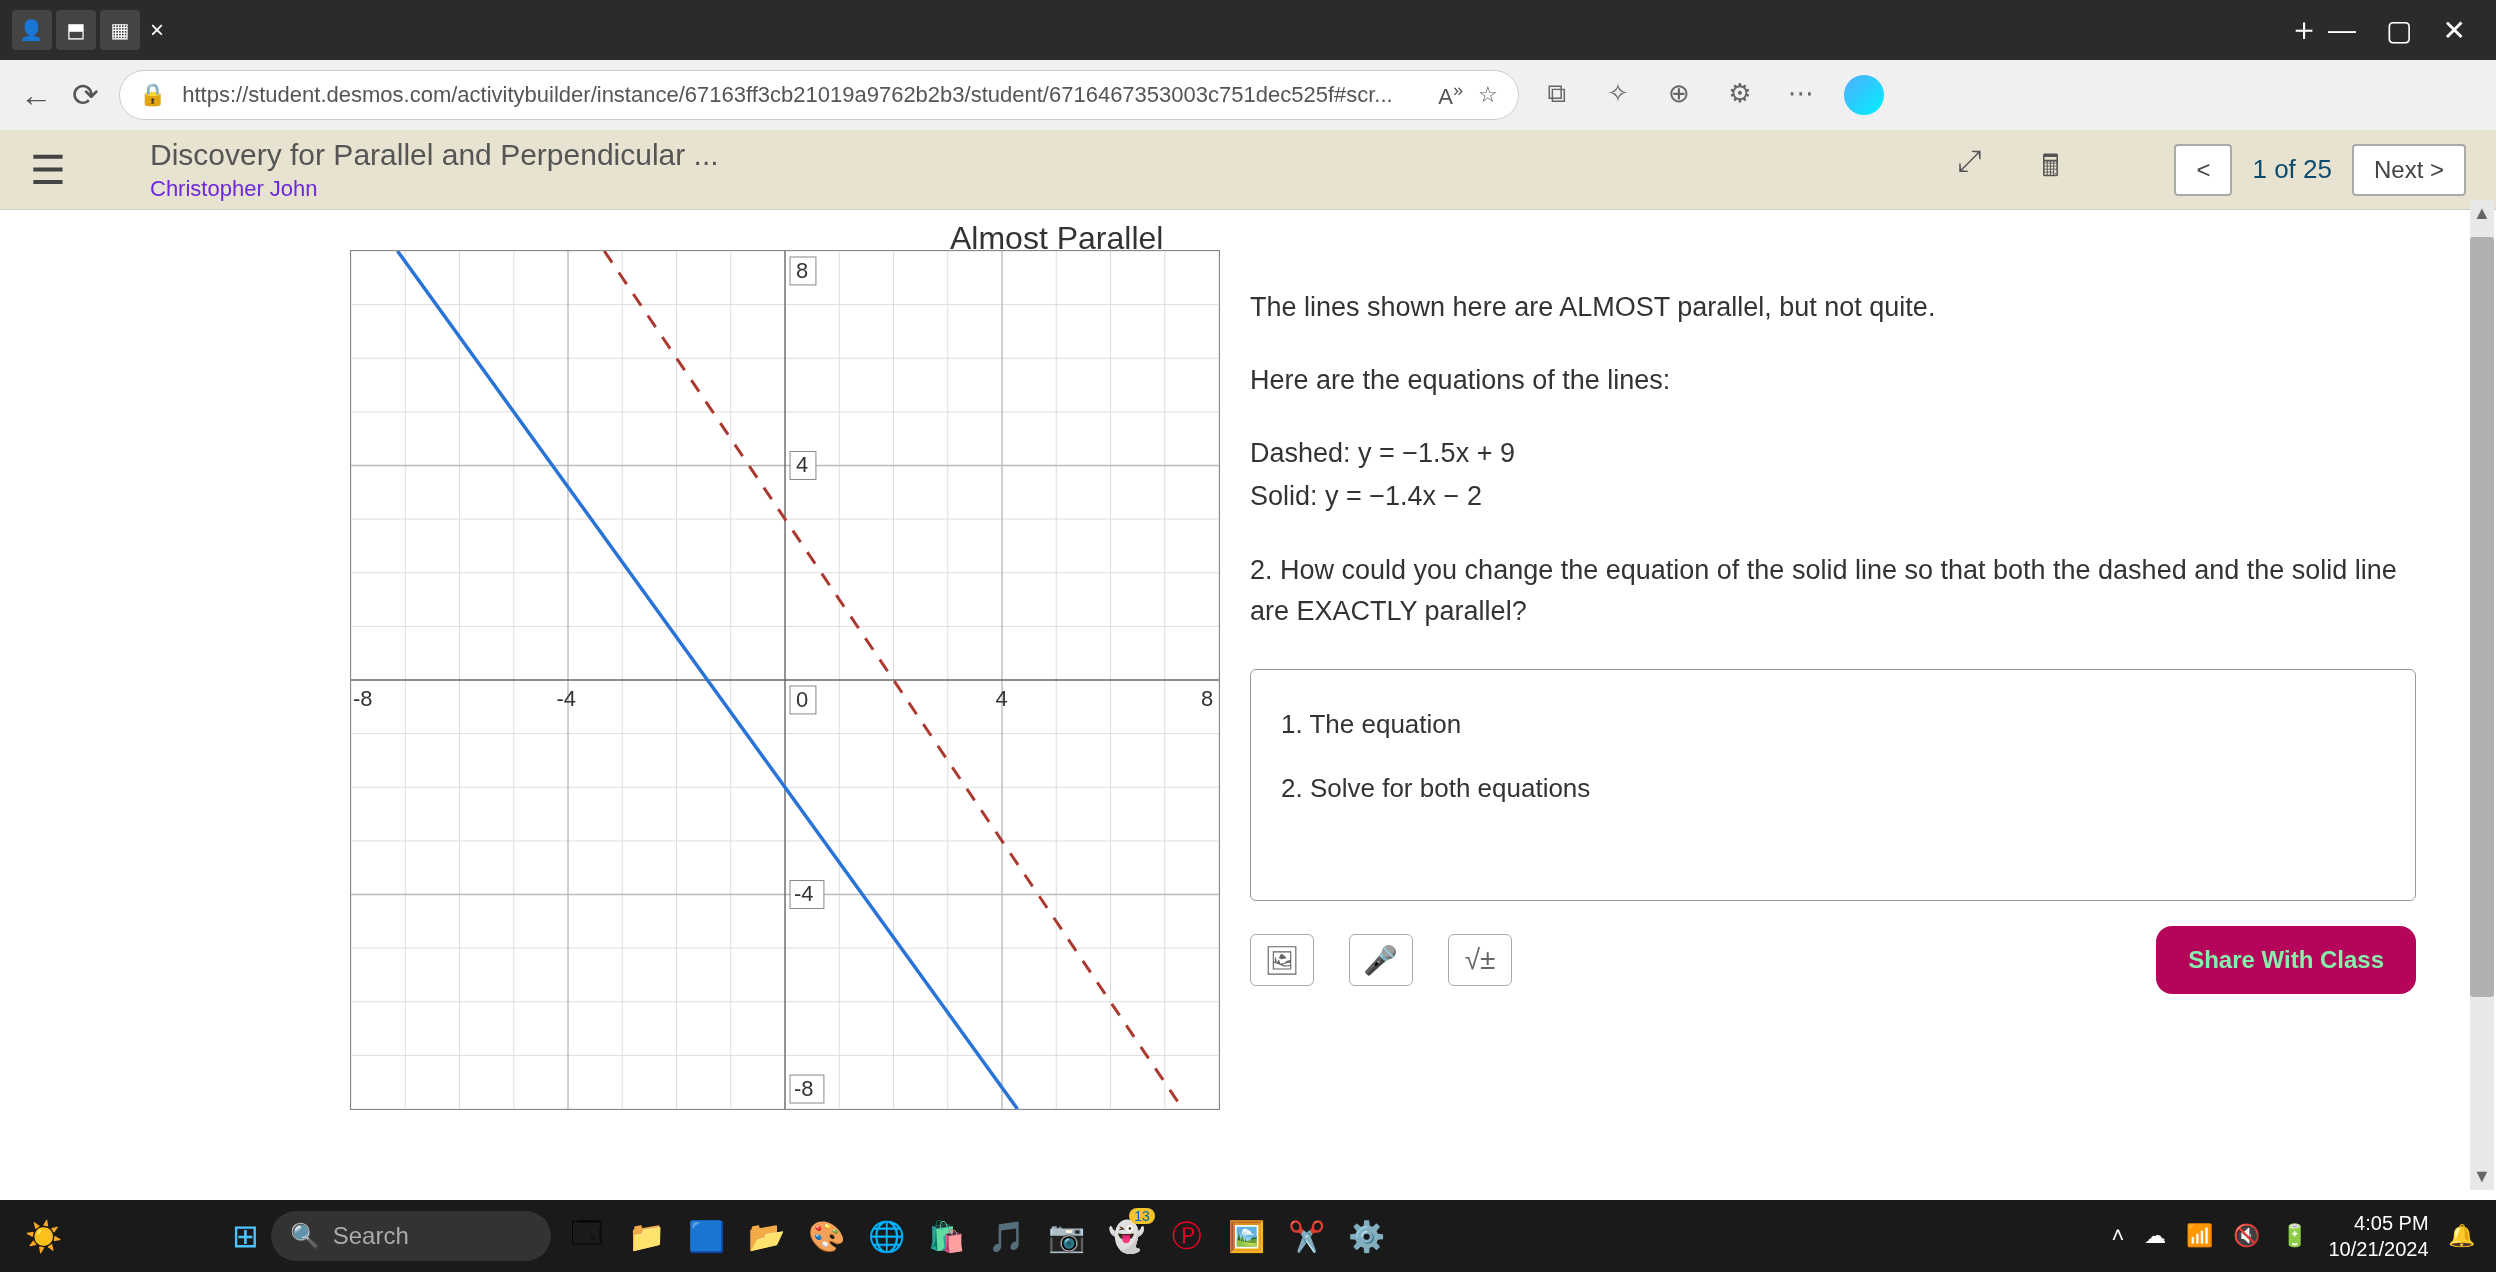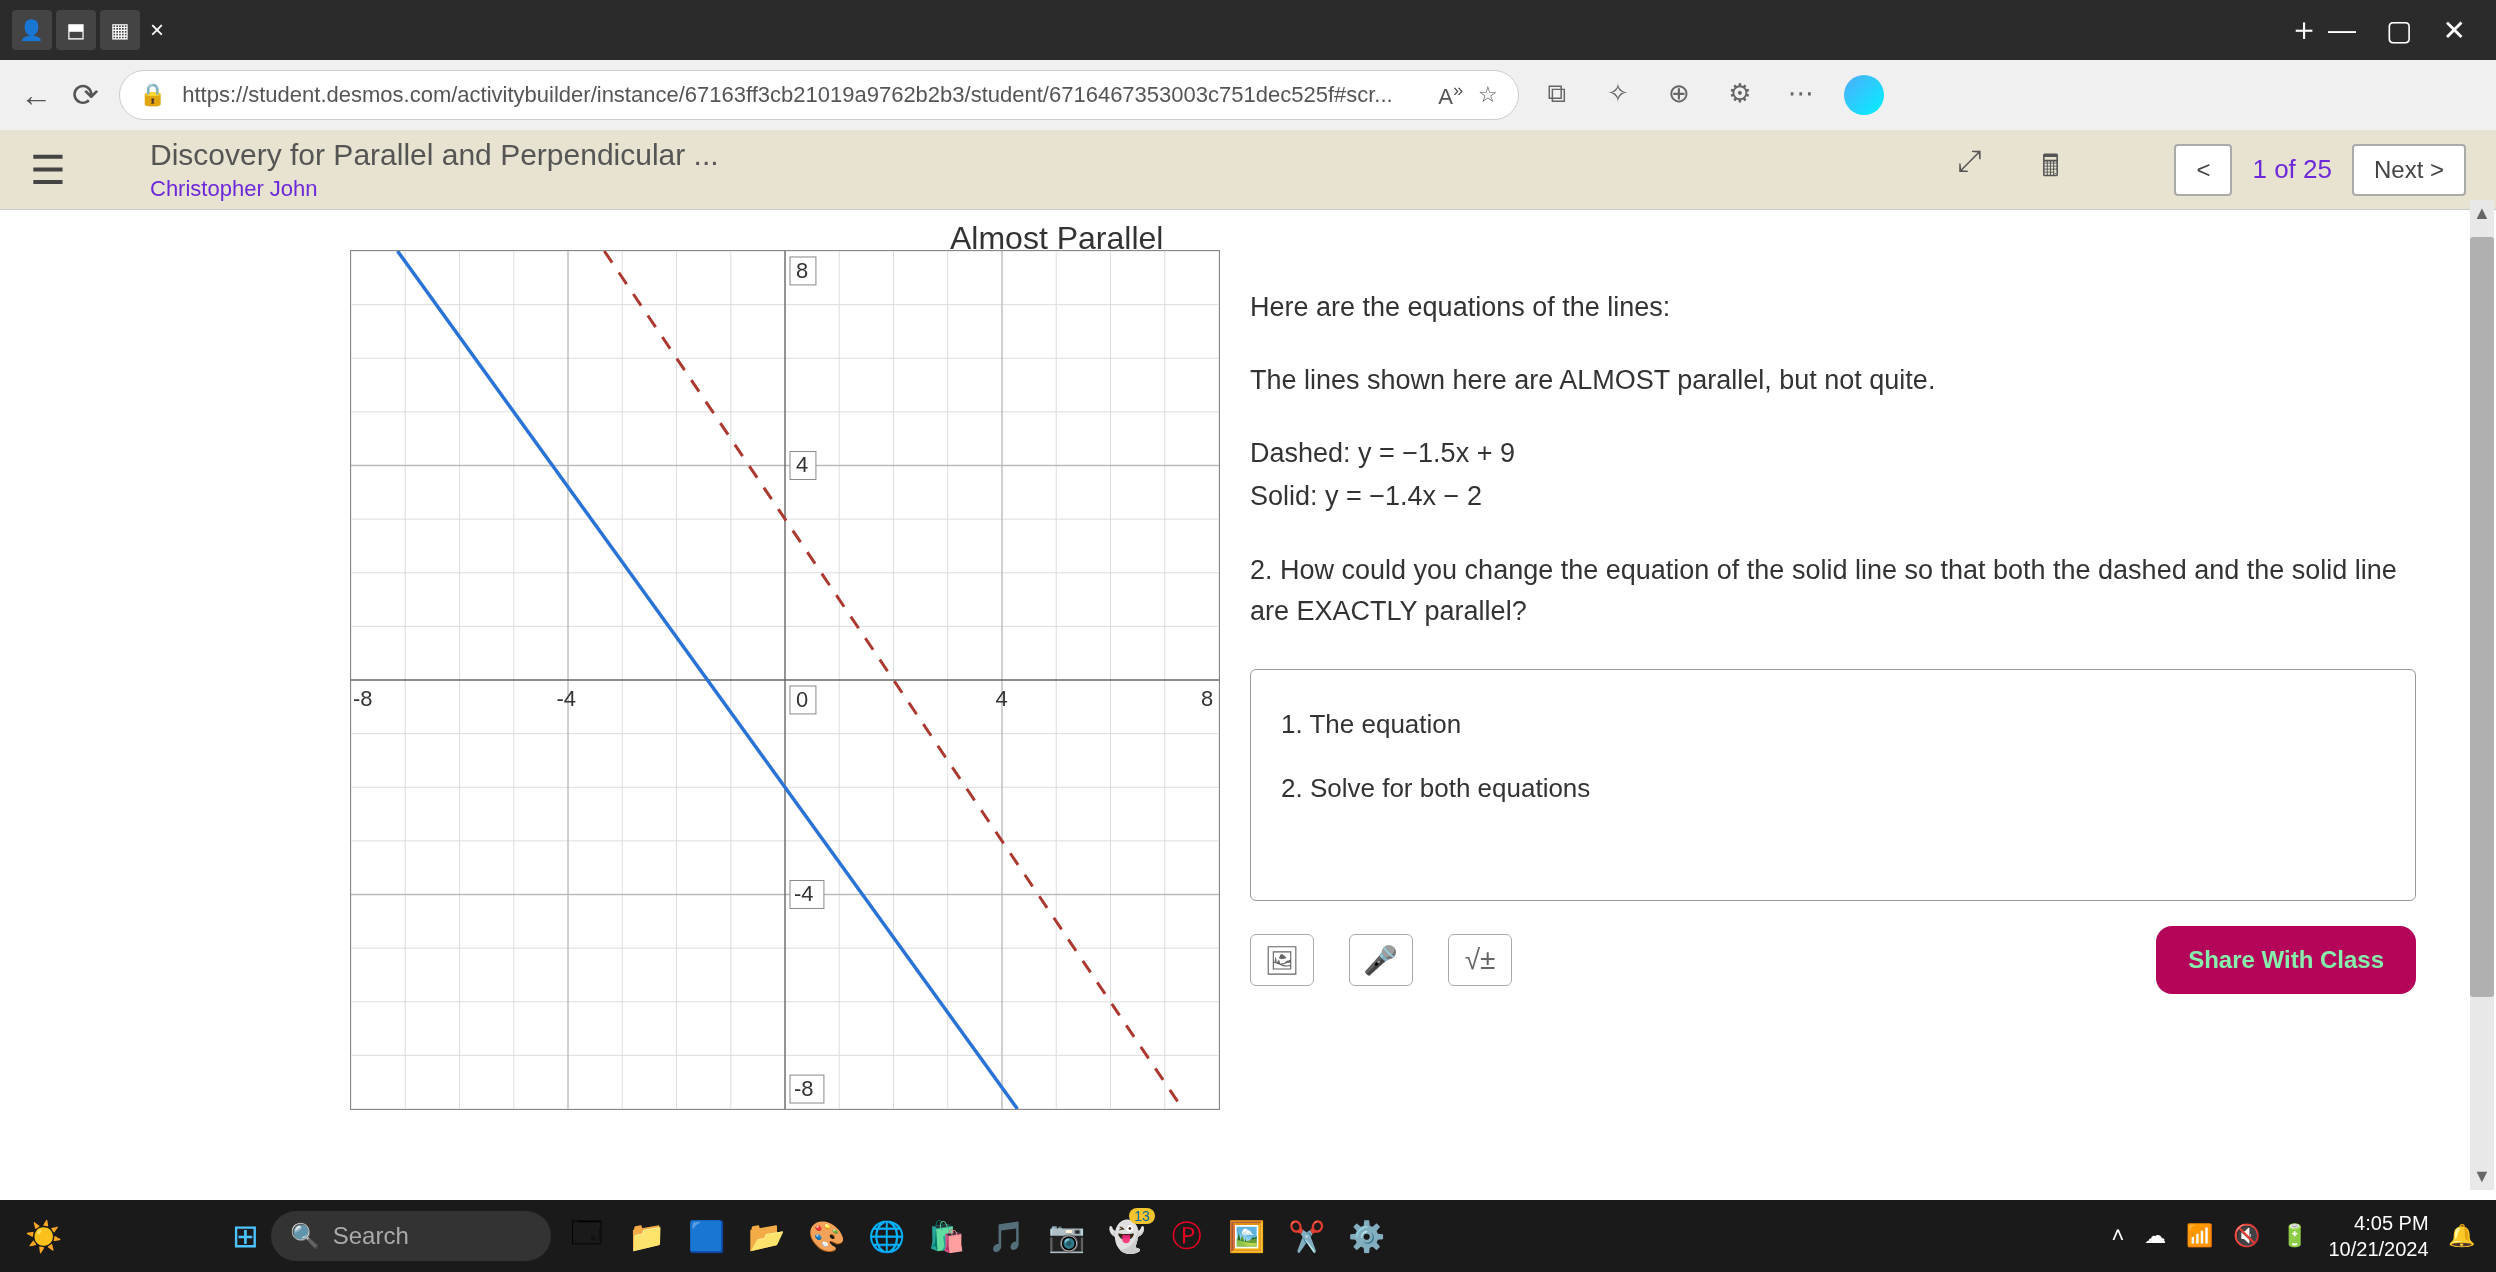--- a/index.html
+++ b/index.html
@@ -29,7 +29,7 @@
 .tool-icon { font-size: 30px; color: #555; }
 .nav-group { display: flex; align-items: center; gap: 20px; }
 .nav-btn-box { border: 2px solid #aaa; background: #fff; padding: 10px 20px; font-size: 24px; color: #444; border-radius: 4px; cursor: pointer; }
-.nav-count { font-size: 26px; color: #6d28d9; }
+.nav-count { font-size: 26px; color: #0c4a6e; }
 
 .content { display: flex; height: 990px; background: #fff; overflow: hidden; }
 

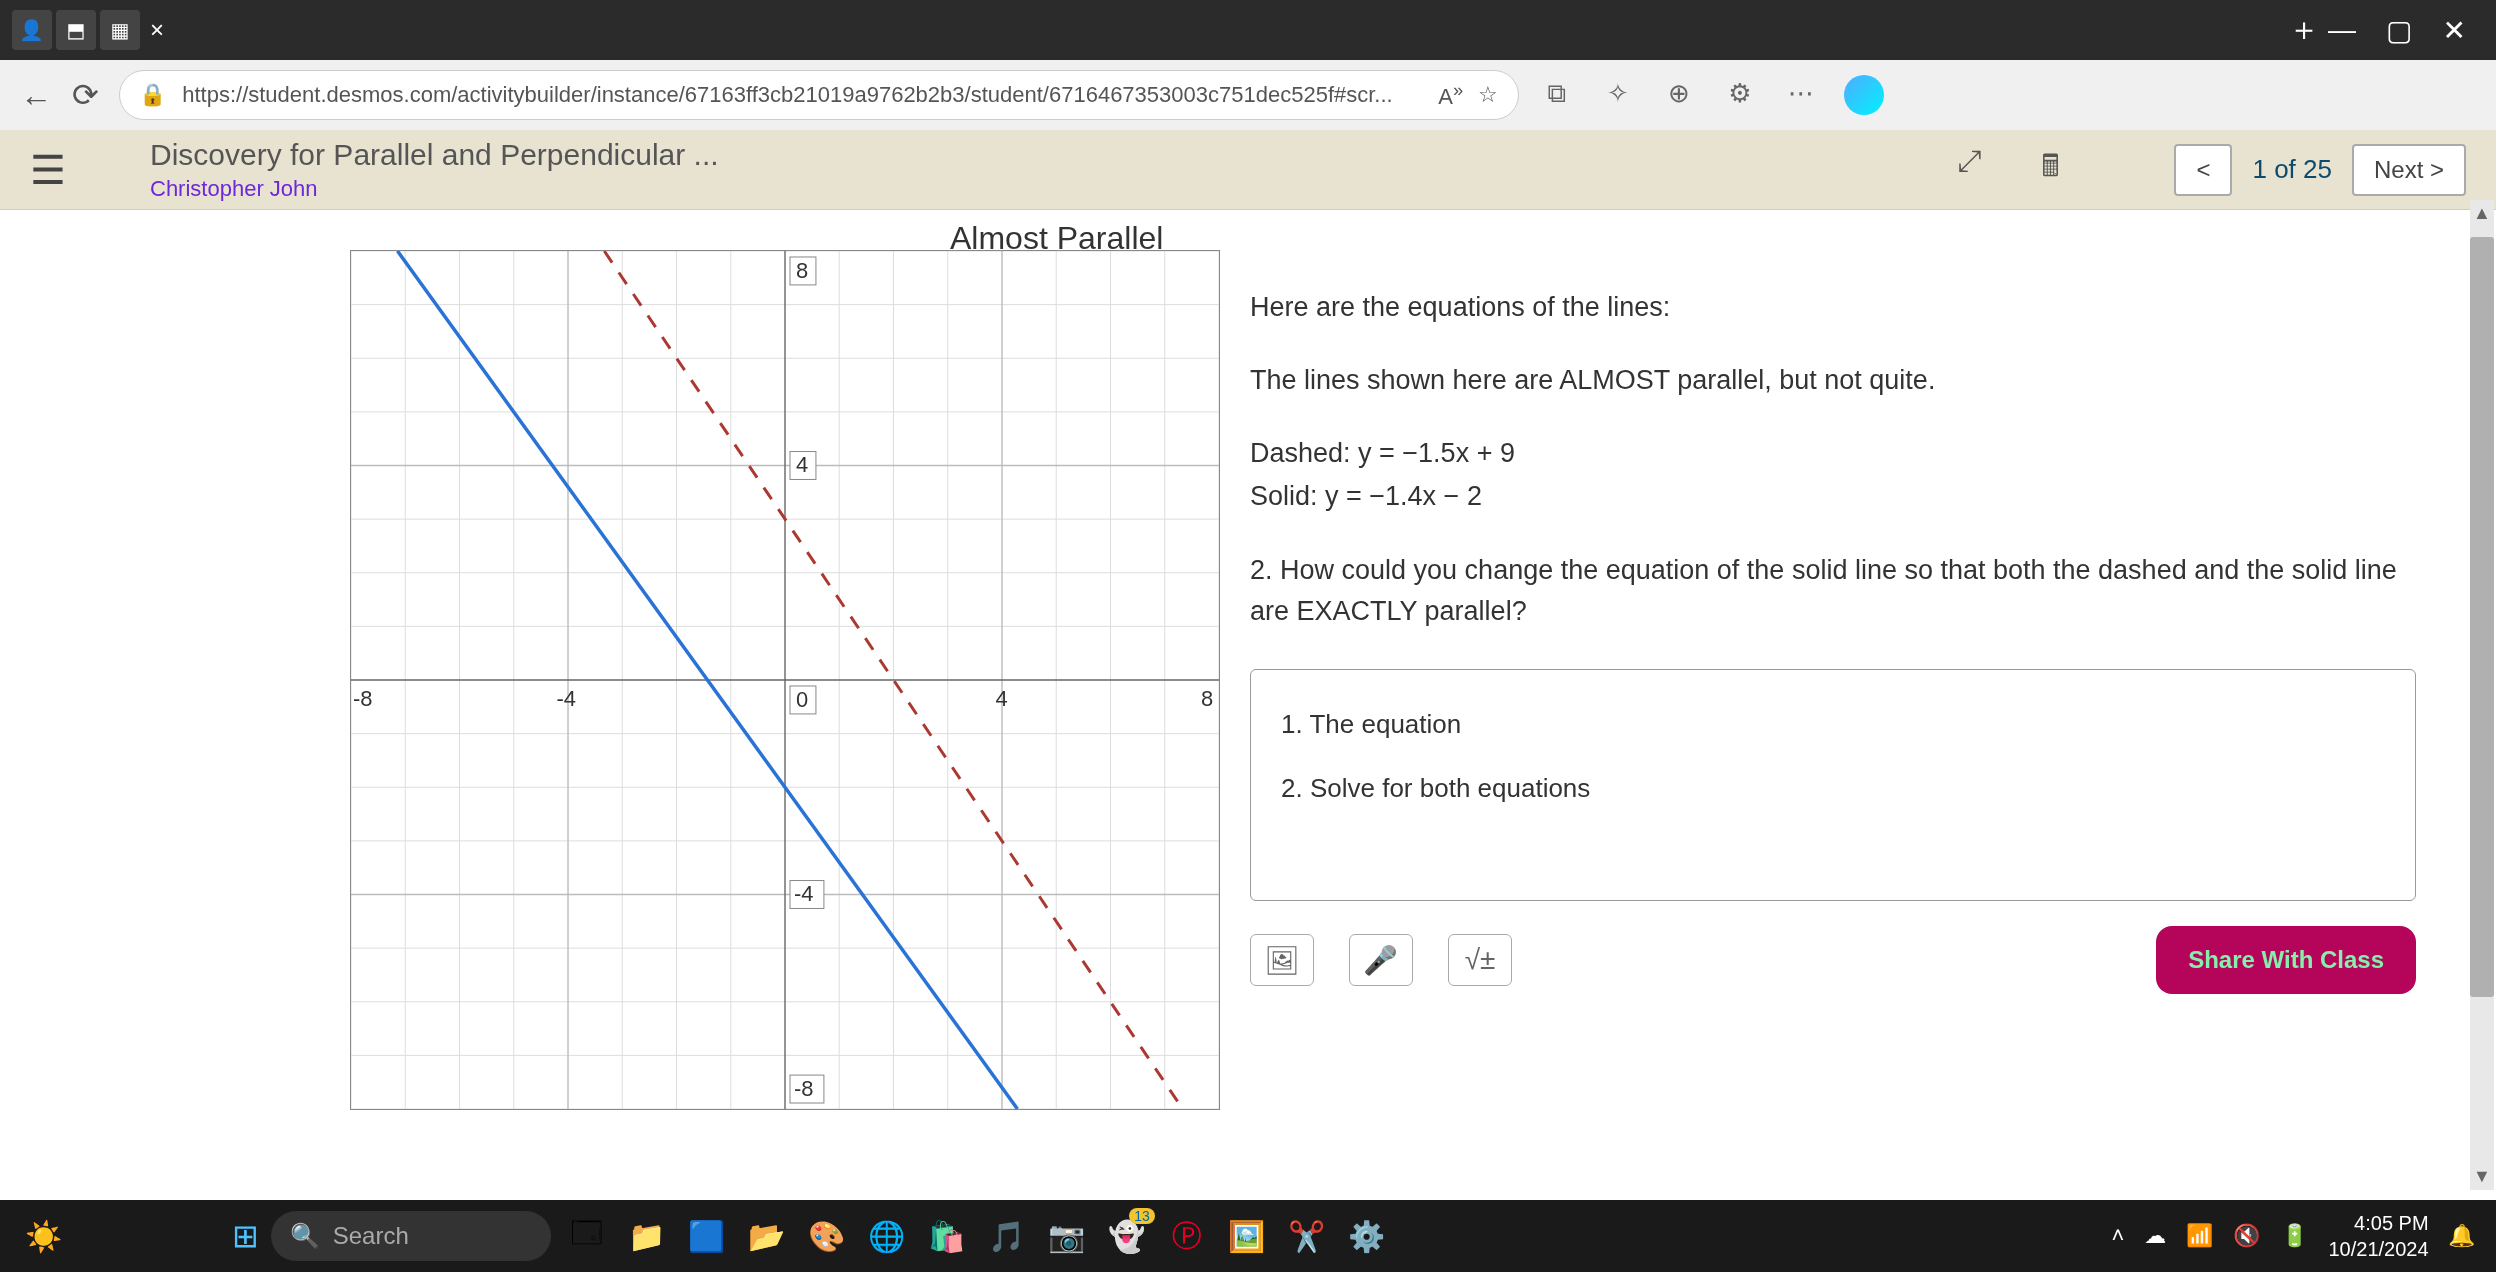--- a/index.html
+++ b/index.html
@@ -205,8 +205,8 @@
 
   <div class="text-panel">
     <h2 class="screen-title">Almost Parallel</h2>
+    <p class="body-text">The lines shown here are ALMOST parallel, but not quite.</p>
     <p class="body-text">Here are the equations of the lines:</p>
-    <p class="body-text">The lines shown here are ALMOST parallel, but not quite.</p>
     <div class="eq-text">
       <div><span>Dashed: y = −1.5x + 9</span></div>
       <div><span>Solid: y = −1.4x − 2</span></div>

